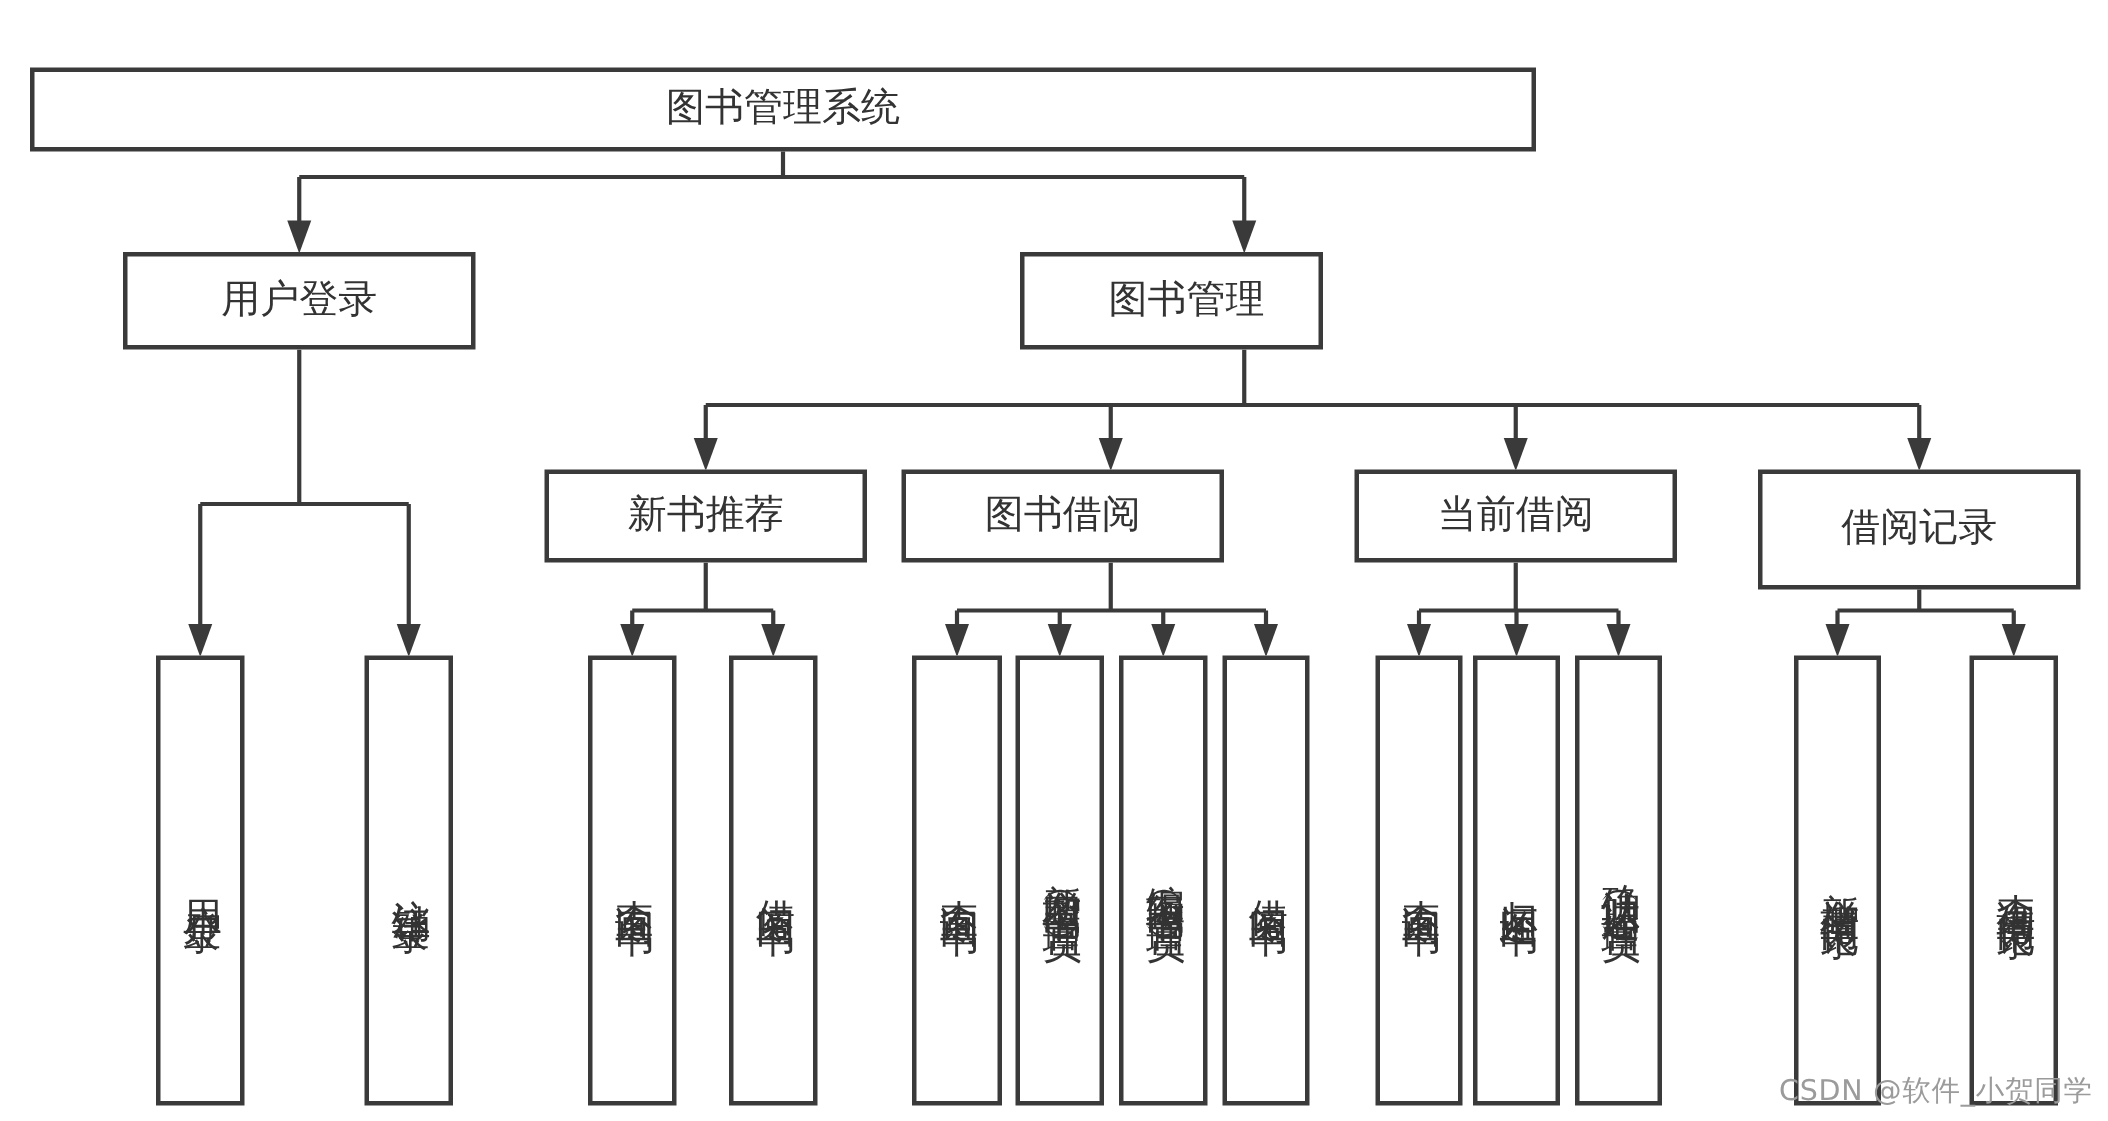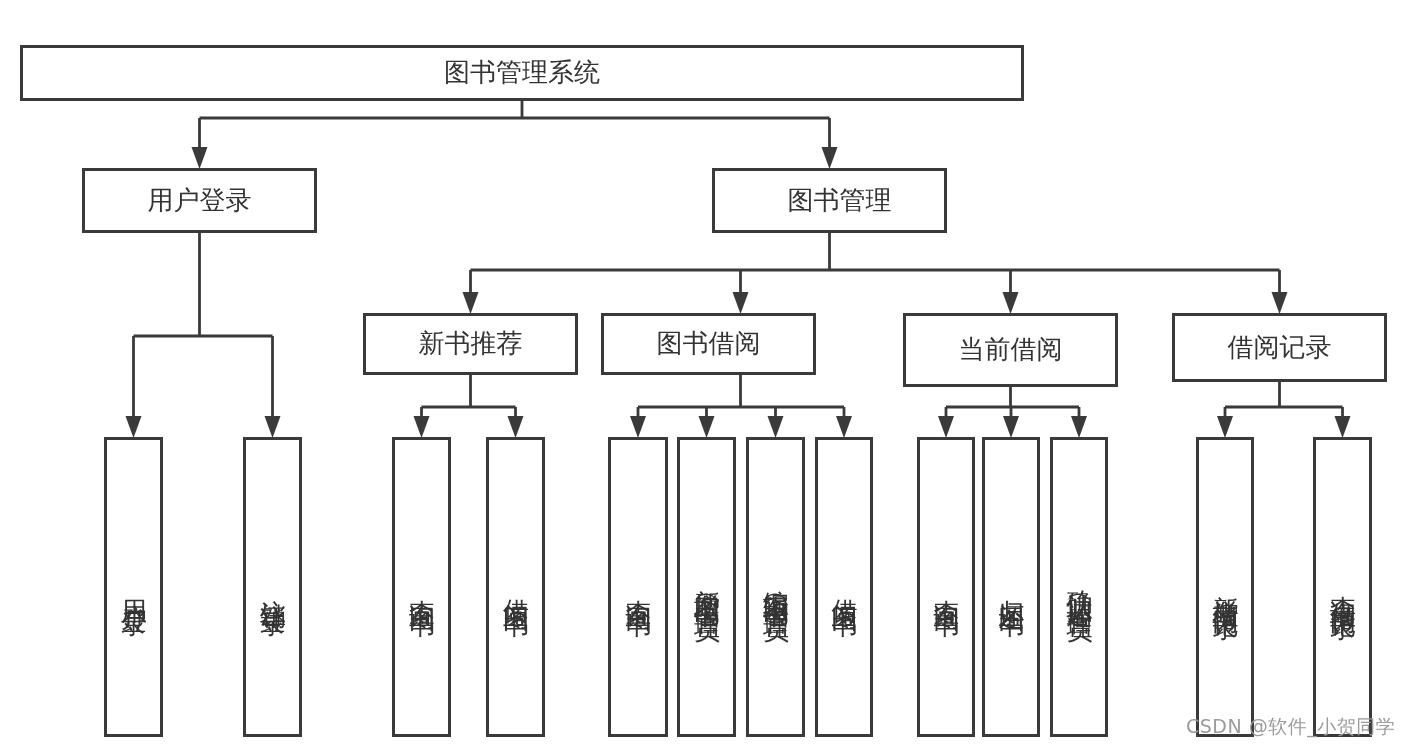--- a/index.html
+++ b/index.html
@@ -84,7 +84,7 @@
       <div class="box" style="left: 82px; top: 168px; width: 235px; height: 65px;">
         <span>用户登录</span>
       </div>
-      <div class="box" style="left: 712px; top: 168px; width: 235px; height: 65px; padding-left: 20px;">
+      <div class="box" style="left: 680px; top: 168px; width: 202px; height: 65px; padding-left: 20px;">
         <span>图书管理</span>
       </div>
       <div class="box" style="left: 363px; top: 313px; width: 215px; height: 62px;">

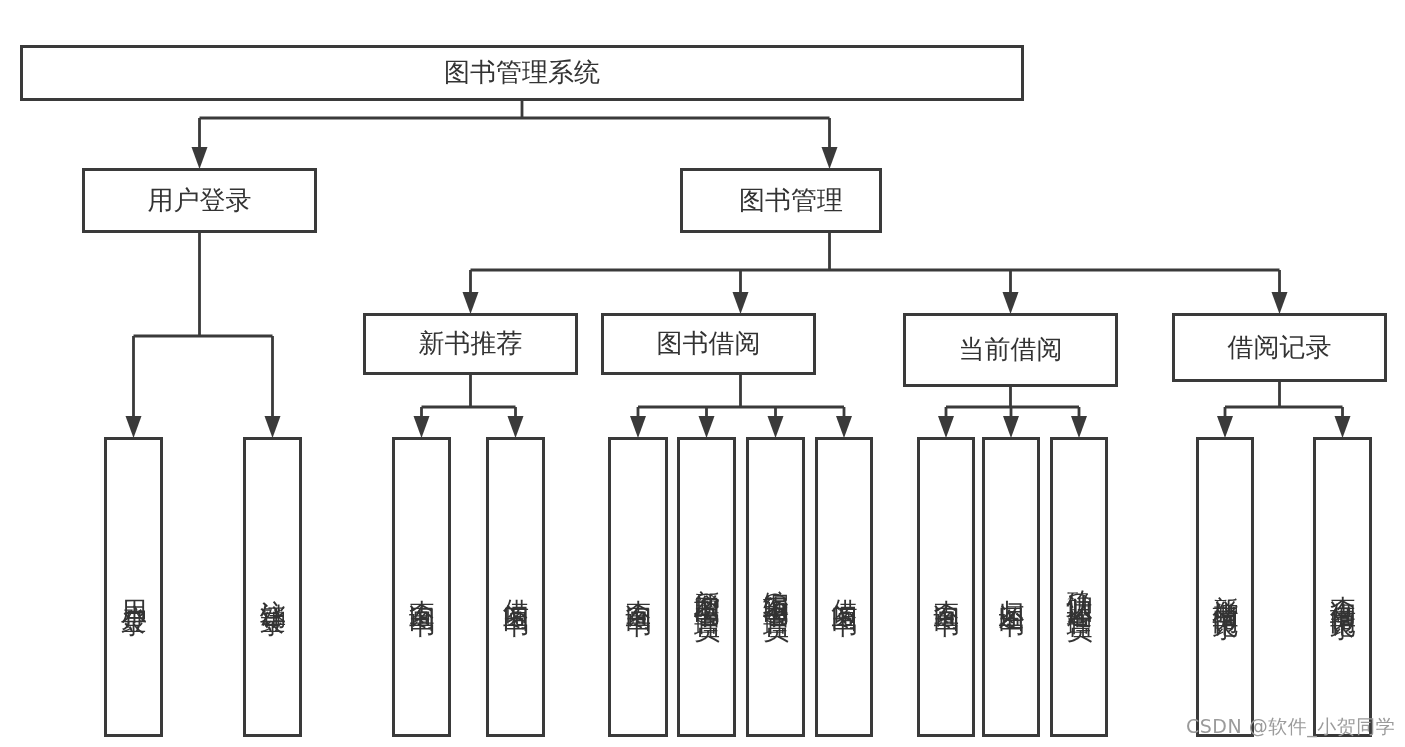--- a/index.html
+++ b/index.html
@@ -93,7 +93,7 @@
       <div class="box" style="left: 601px; top: 313px; width: 215px; height: 62px;">
         <span>图书借阅</span>
       </div>
-      <div class="box" style="left: 903px; top: 313px; width: 215px; height: 74px;">
+      <div class="box" style="left: 903px; top: 313px; width: 215px; height: 62px;">
         <span>当前借阅</span>
       </div>
       <div class="box" style="left: 1172px; top: 313px; width: 215px; height: 69px;">

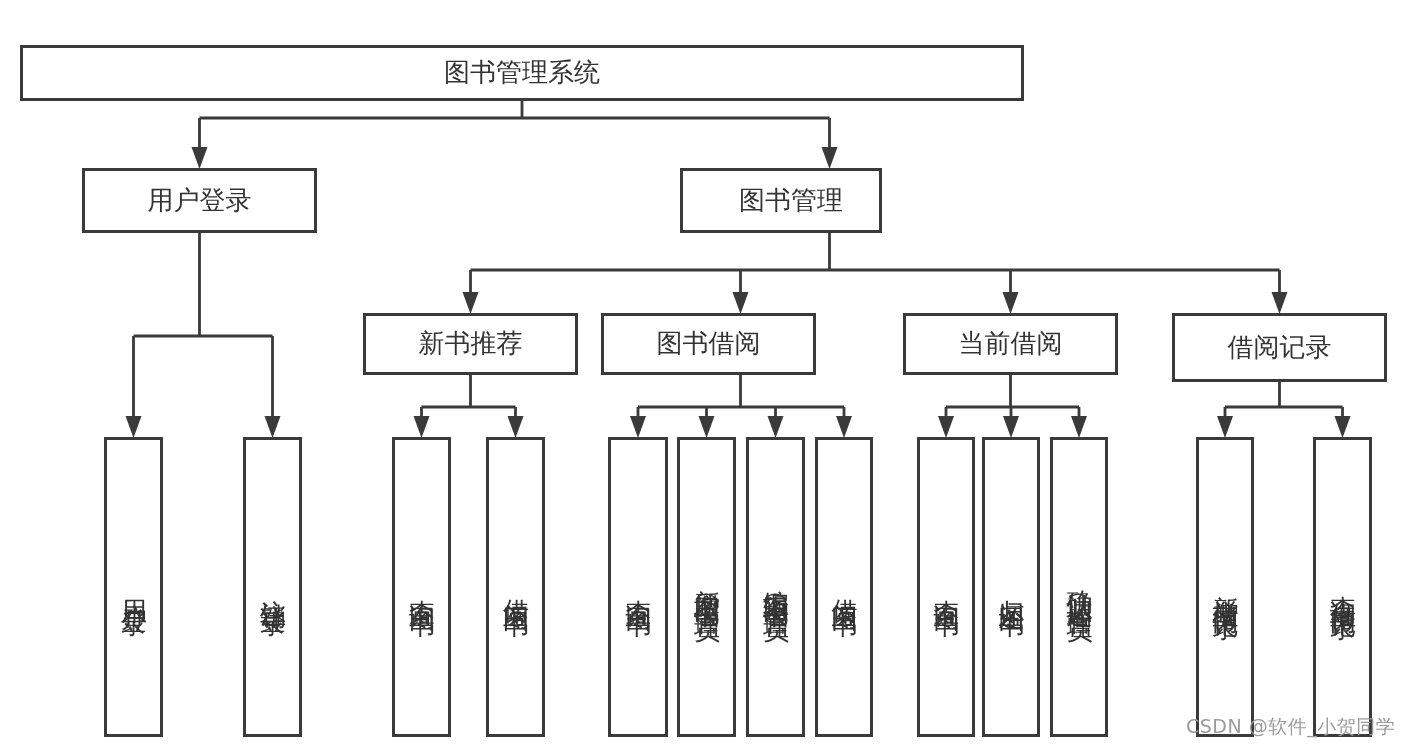--- a/index.html
+++ b/index.html
@@ -96,7 +96,7 @@
       <div class="box" style="left: 903px; top: 313px; width: 215px; height: 62px;">
         <span>当前借阅</span>
       </div>
-      <div class="box" style="left: 1172px; top: 313px; width: 215px; height: 69px;">
+      <div class="box" style="left: 1172px; top: 313px; width: 215px; height: 80px;">
         <span>借阅记录</span>
       </div>
       <div class="box v" style="left: 104px; top: 437px; width: 59px; height: 300px;">

